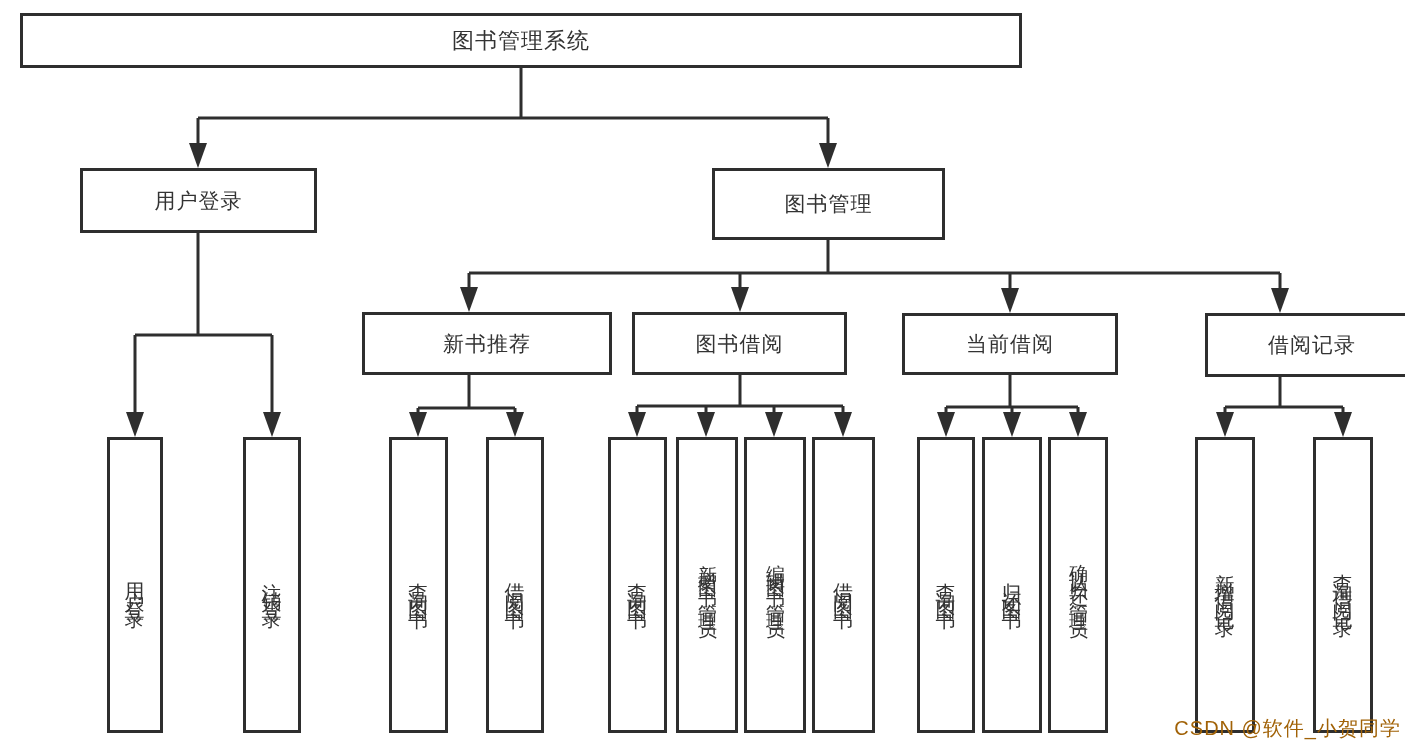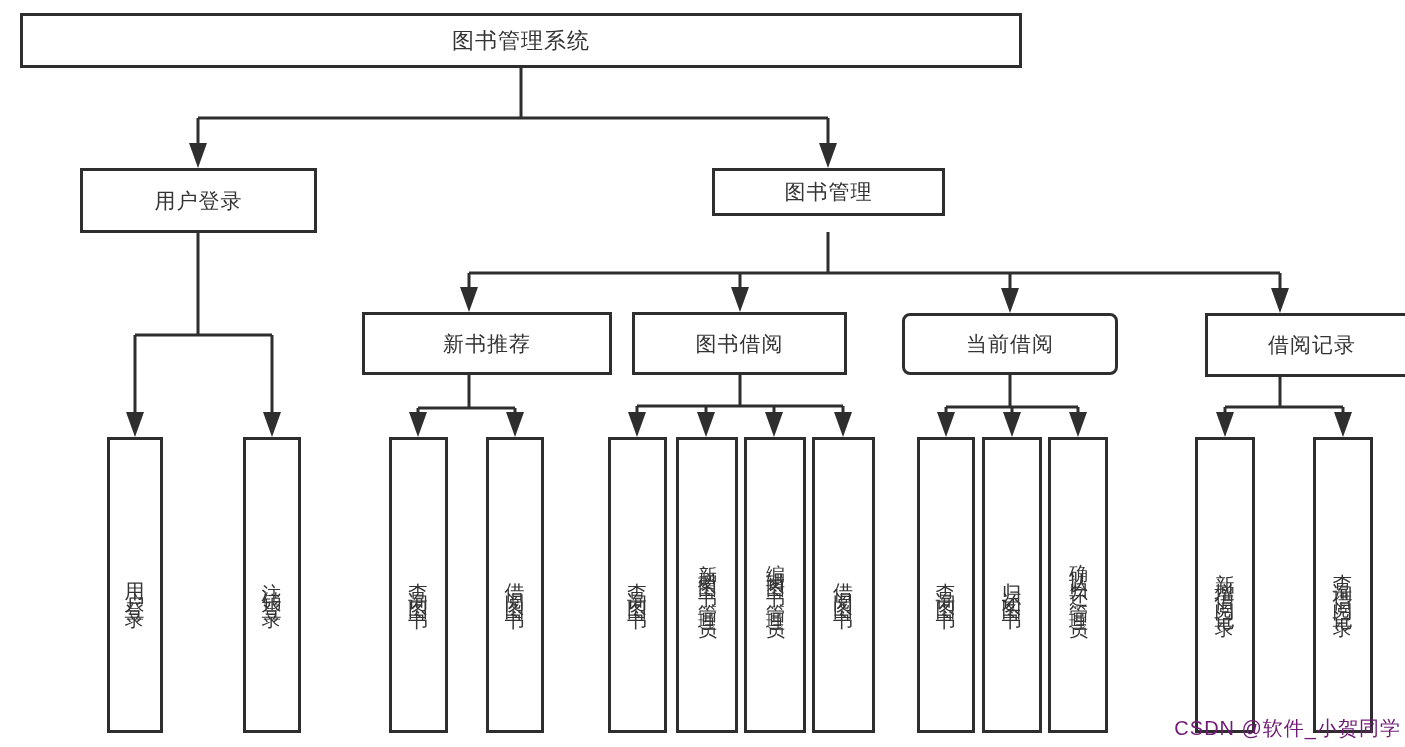--- a/index.html
+++ b/index.html
@@ -45,7 +45,7 @@
   
   .n-root   { left:20px;  top:13px;  width:1002px; height:55px; }
   .n-login  { left:80px;  top:168px; width:237px;  height:65px; }
-  .n-mgmt   { left:712px; top:168px; width:233px;  height:48px; }
+  .n-mgmt   { left:712px; top:168px; width:233px;  height:72px; }
   .n-newb   { left:362px; top:312px; width:250px;  height:63px; }
   .n-bor    { left:632px; top:312px; width:215px;  height:63px; }
   .n-cur    { left:902px; top:313px; width:216px;  height:62px;border-radius:8px; }

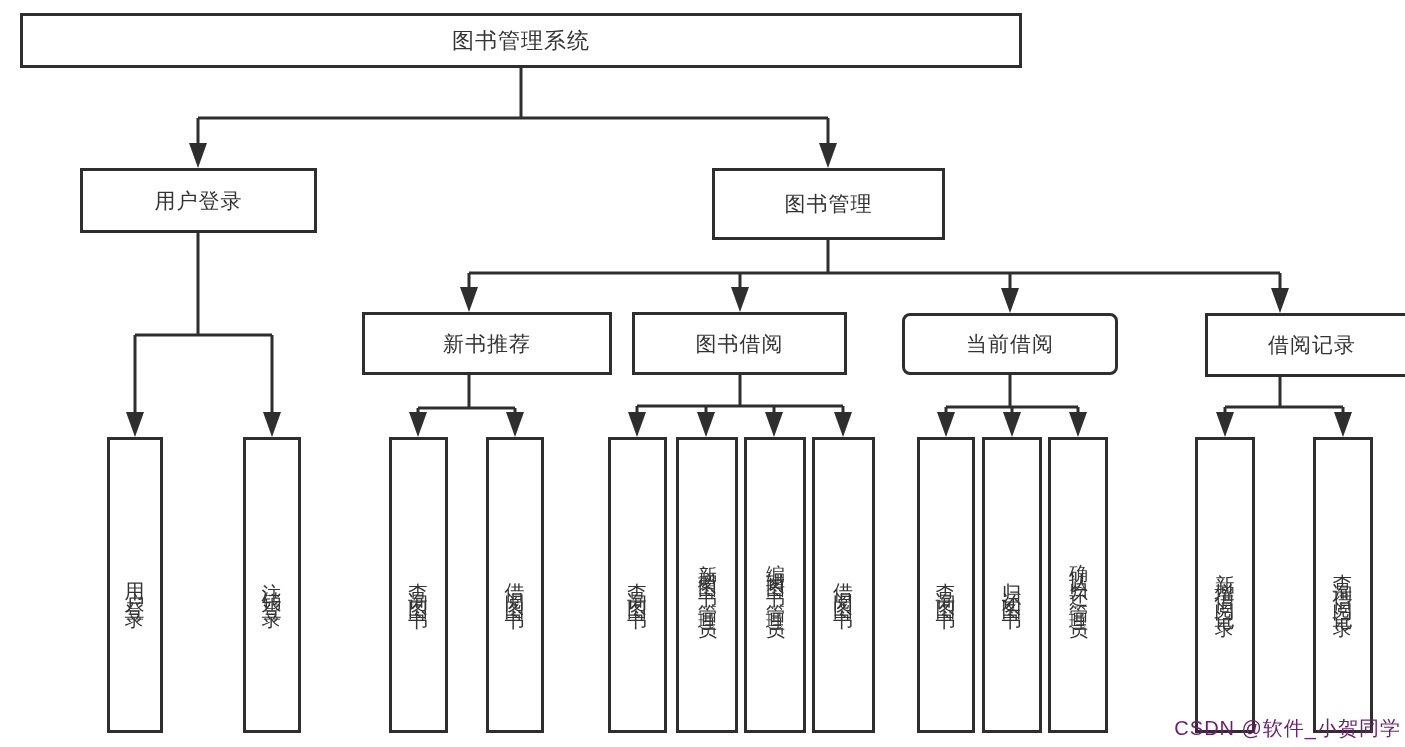--- a/index.html
+++ b/index.html
@@ -48,7 +48,7 @@
   .n-mgmt   { left:712px; top:168px; width:233px;  height:72px; }
   .n-newb   { left:362px; top:312px; width:250px;  height:63px; }
   .n-bor    { left:632px; top:312px; width:215px;  height:63px; }
-  .n-cur    { left:902px; top:313px; width:216px;  height:62px;border-radius:8px; }
+  .n-cur    { left:902px; top:313px; width:216px;  height:62px; }
   .n-rec    { left:1173px;top:313px; width:214px;  height:64px;margin-left:32px; }
   .leaf     { top:437px; height:296px; }
   .n-l1 { left:107px;  width:56px; }

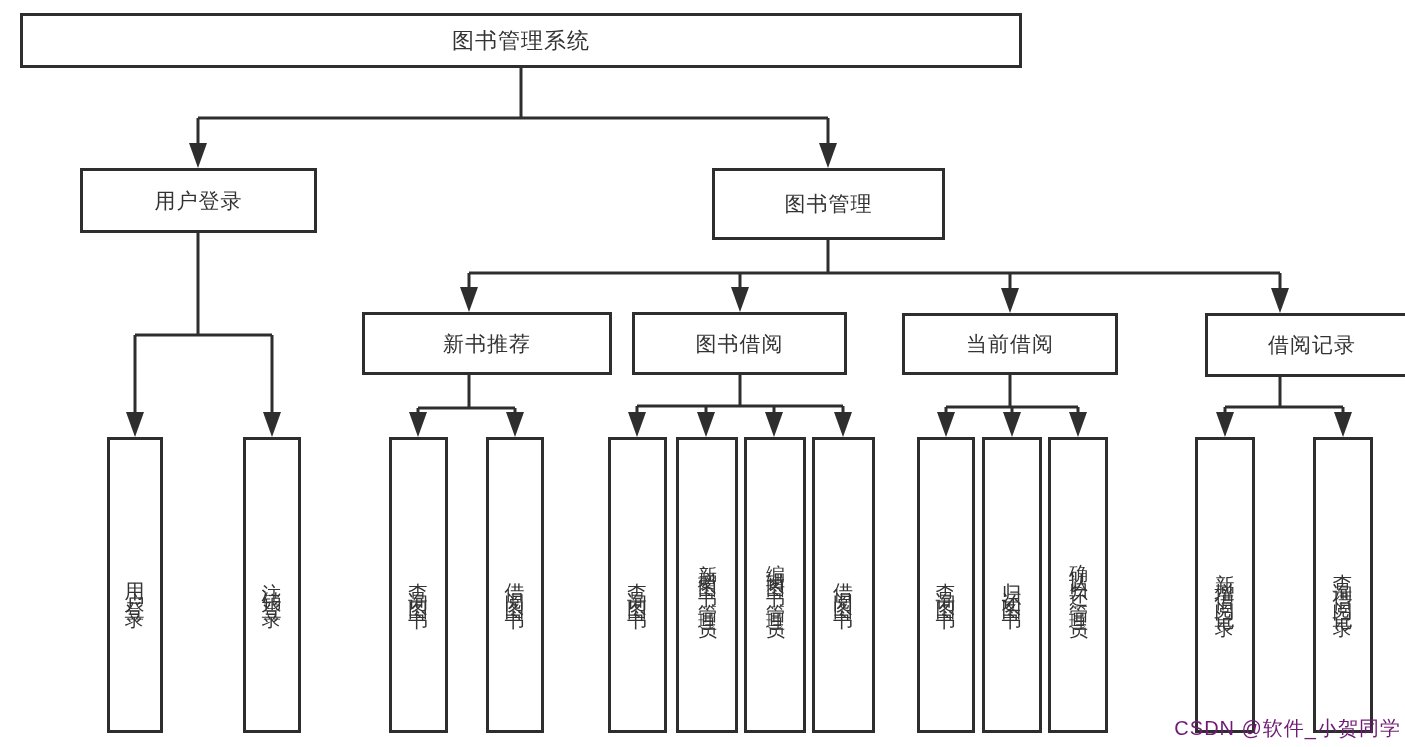--- a/index.html
+++ b/index.html
@@ -38,7 +38,7 @@
     right: 4px;
     bottom: 5px;
     font-size: 20px;
-    color: #701a75;
+    color: #a16207;
     letter-spacing: 1px;
     white-space: nowrap;
   }

